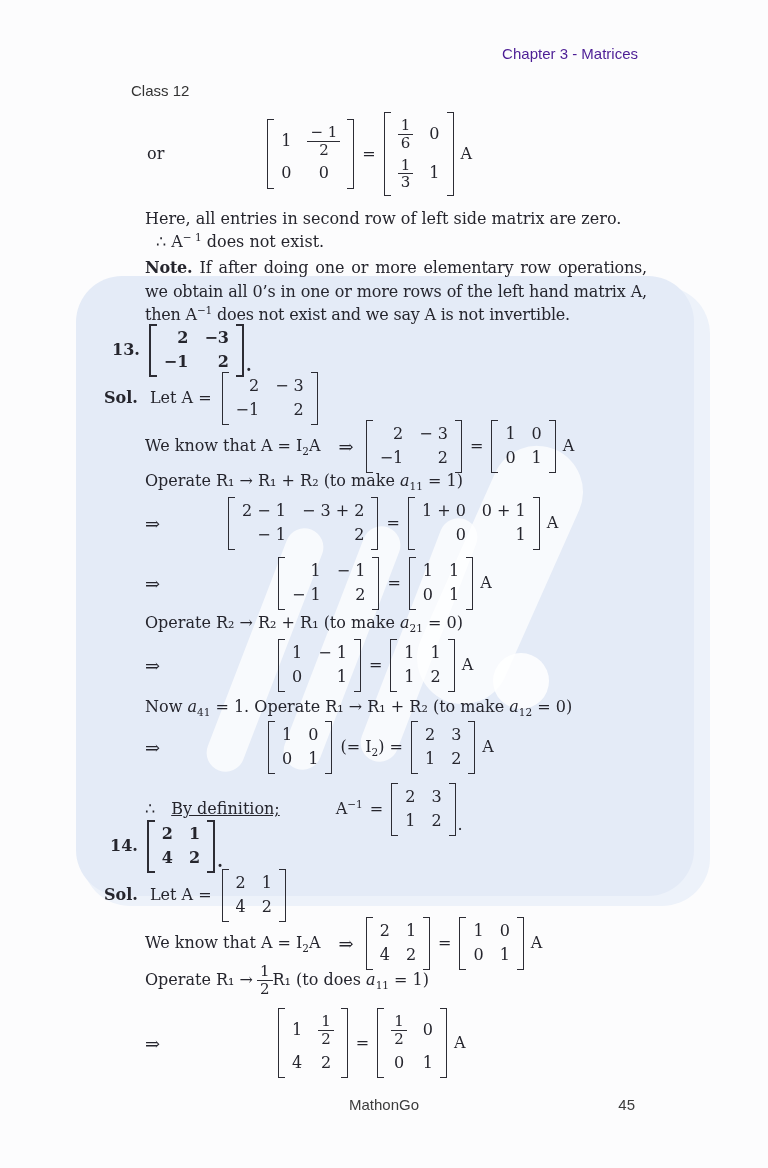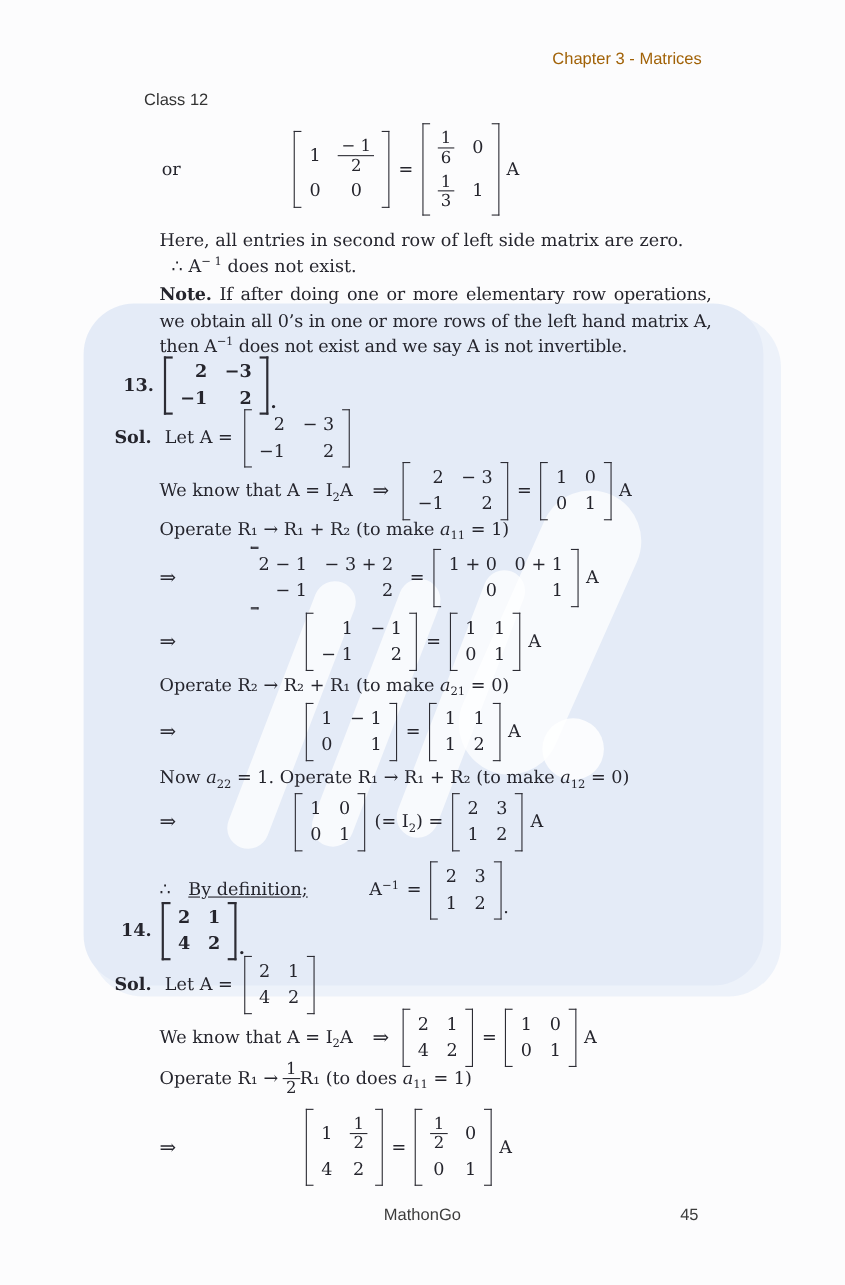--- a/index.html
+++ b/index.html
@@ -46,7 +46,7 @@
   .fr .fn{border-bottom:1.4px solid #2c2c34;padding:0 3px;}
   .pd{align-self:flex-end;margin-left:2px;}
   .header-l{position:absolute;z-index:3;left:131px;top:45px;font-size:15px;color:#333;margin-top:37px;}
-  .header-r{position:absolute;z-index:3;right:130px;top:45px;font-size:15px;color:#a16207;margin-left:16px;}
+  .header-r{position:absolute;z-index:3;right:130px;top:45px;font-size:15px;color:#4c1d95;margin-left:16px;}
   .footer-brand{position:absolute;z-index:3;left:0;right:0;top:1096px;text-align:center;
                 font-size:15px;color:#3c3c3c;}
   .footer-page{position:absolute;z-index:3;right:133px;top:1096px;font-size:15px;color:#3c3c3c;}

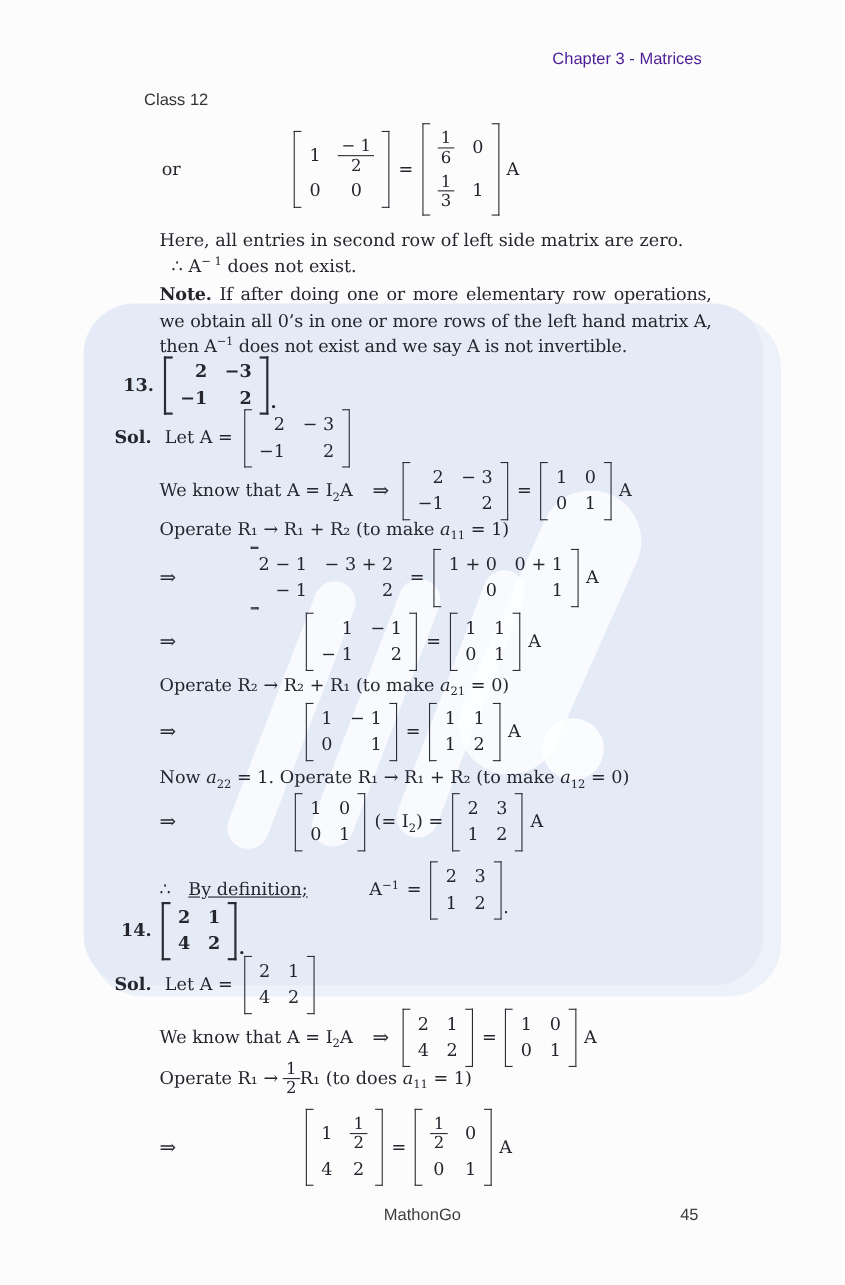--- a/index.html
+++ b/index.html
@@ -174,7 +174,7 @@
 
 <div class="row" style="left:145px;top:497px;">
   <span class="arr">⇒</span>
-  <span class="mx" style="margin-left:68px;flex-direction:column;">
+  <span class="mx" style="margin-left:68px;">
     <span class="bk bl"></span>
     <span class="cells">
       <span>2 − 1</span>

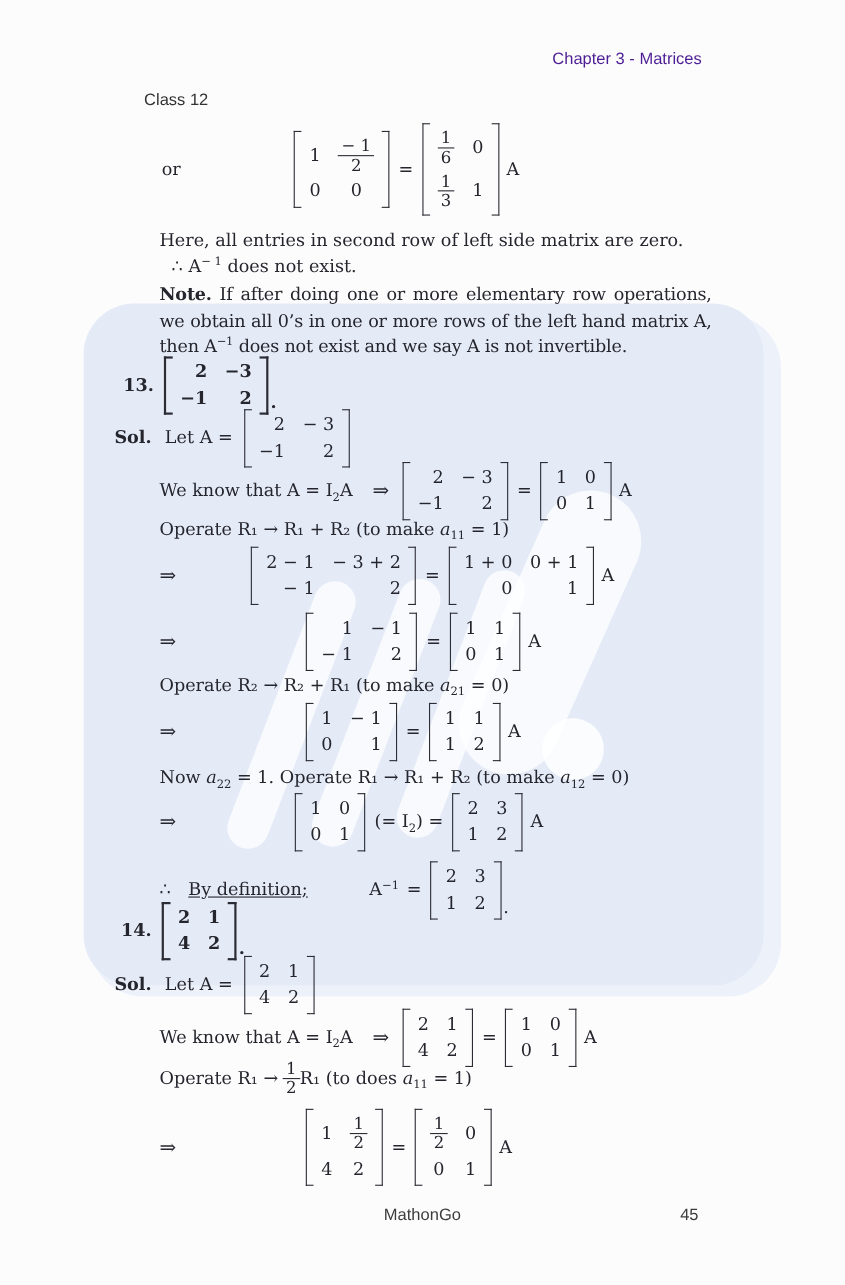--- a/index.html
+++ b/index.html
@@ -255,7 +255,7 @@
 </div>
 
 <div class="txt" style="left:145px;top:697px;">
-  <span>Now </span><span class="it">a</span><span class="sb">22</span><span> = 1. Operate R₁ → R₁ + R₂ (to make </span><span class="it">a</span><span class="sb">12</span><span> = 0)</span>
+  <span>Now </span><span class="it">a</span><span class="sb">41</span><span> = 1. Operate R₁ → R₁ + R₂ (to make </span><span class="it">a</span><span class="sb">12</span><span> = 0)</span>
 </div>
 
 <div class="row" style="left:145px;top:721px;">

